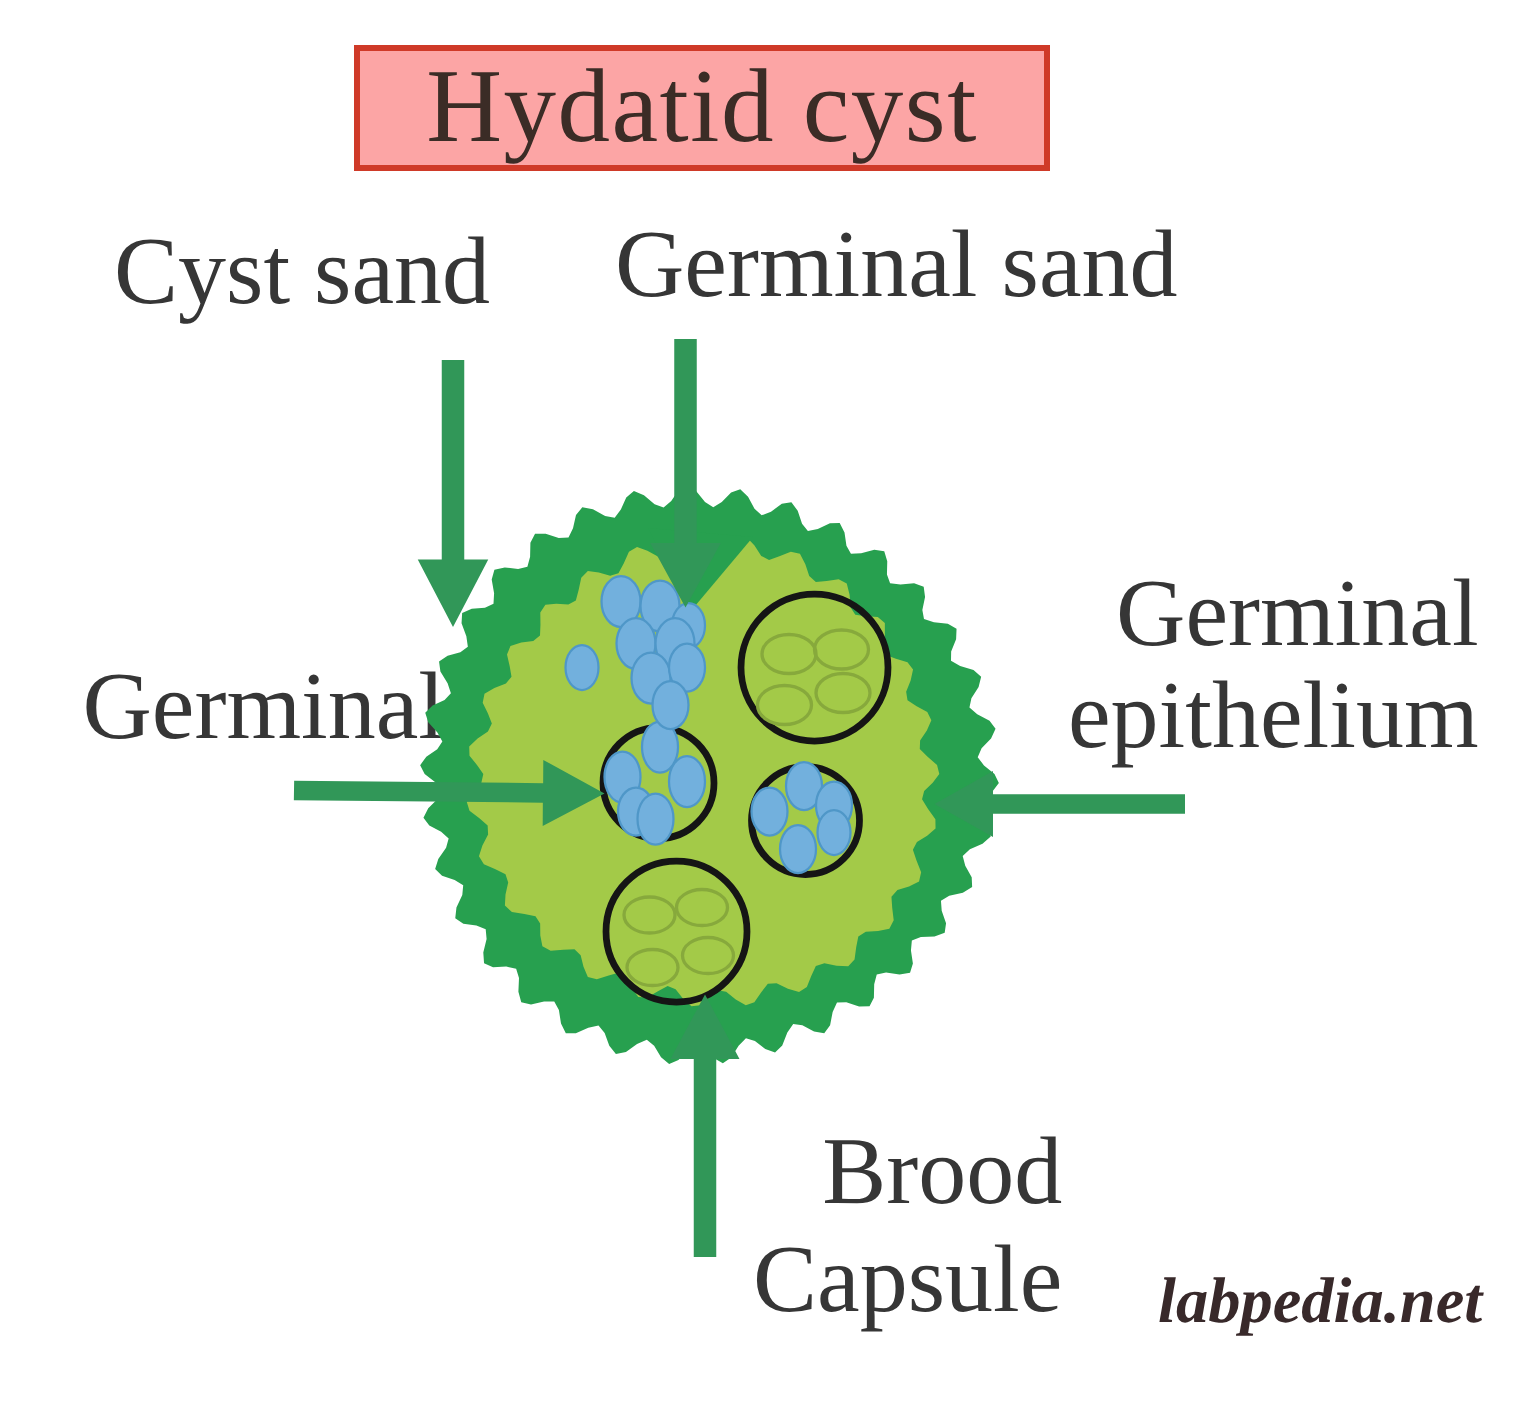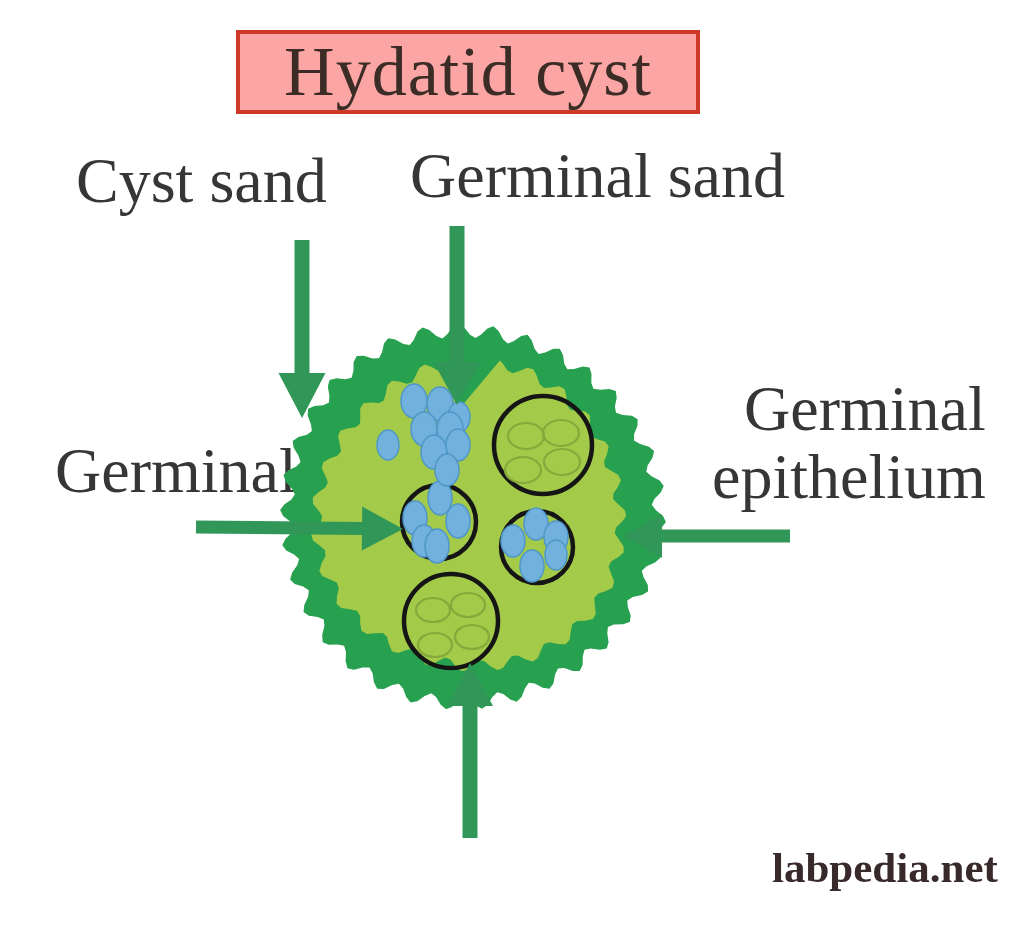--- a/index.html
+++ b/index.html
@@ -70,6 +70,10 @@
     <div>epithelium</div>
   </div>
 
+  <div class="label two-line" id="label-brood">
+    <div>Brood</div>
+    <div>Capsule</div>
+  </div>
 
   <div id="watermark">labpedia.net</div>
 

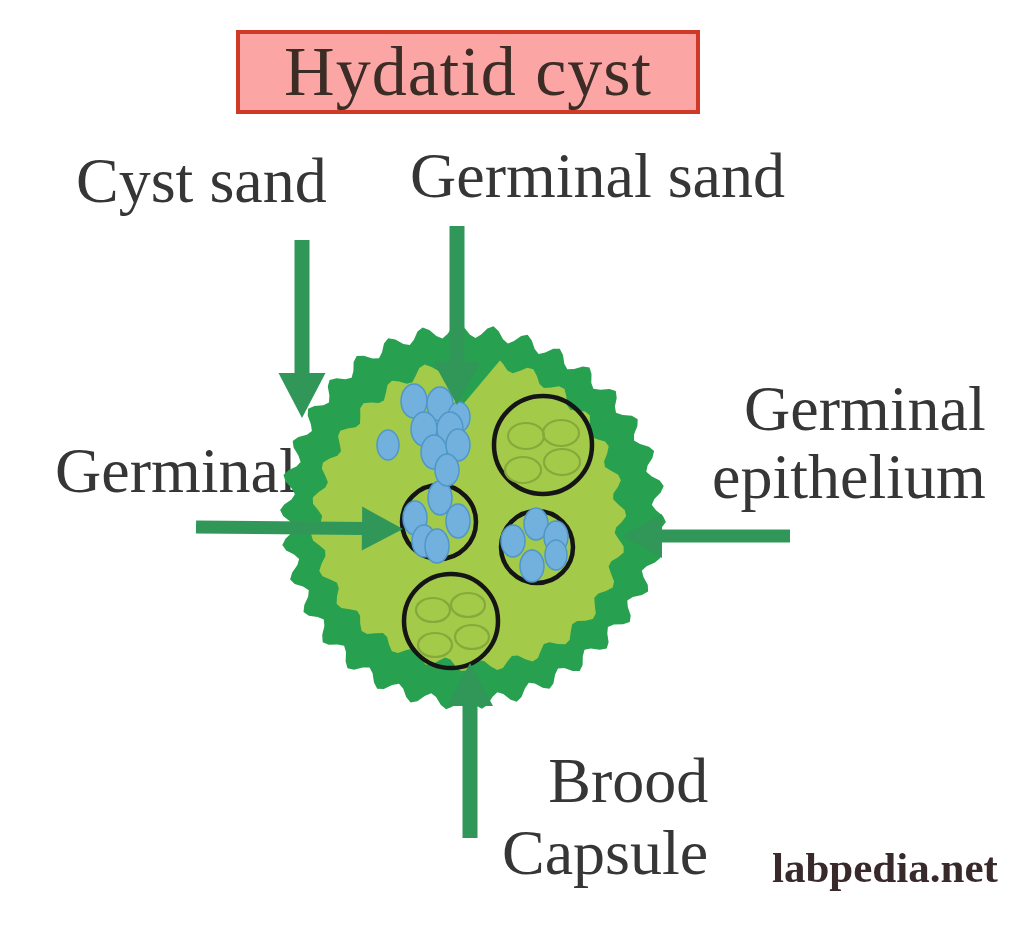--- a/index.html
+++ b/index.html
@@ -47,6 +47,7 @@
     font-weight:bold;
     color:#38292a;
     white-space:nowrap;
+    font-style:italic;
   }
   #cyst-svg{
     position:absolute;left:0;top:0;width:1024px;height:939px;

